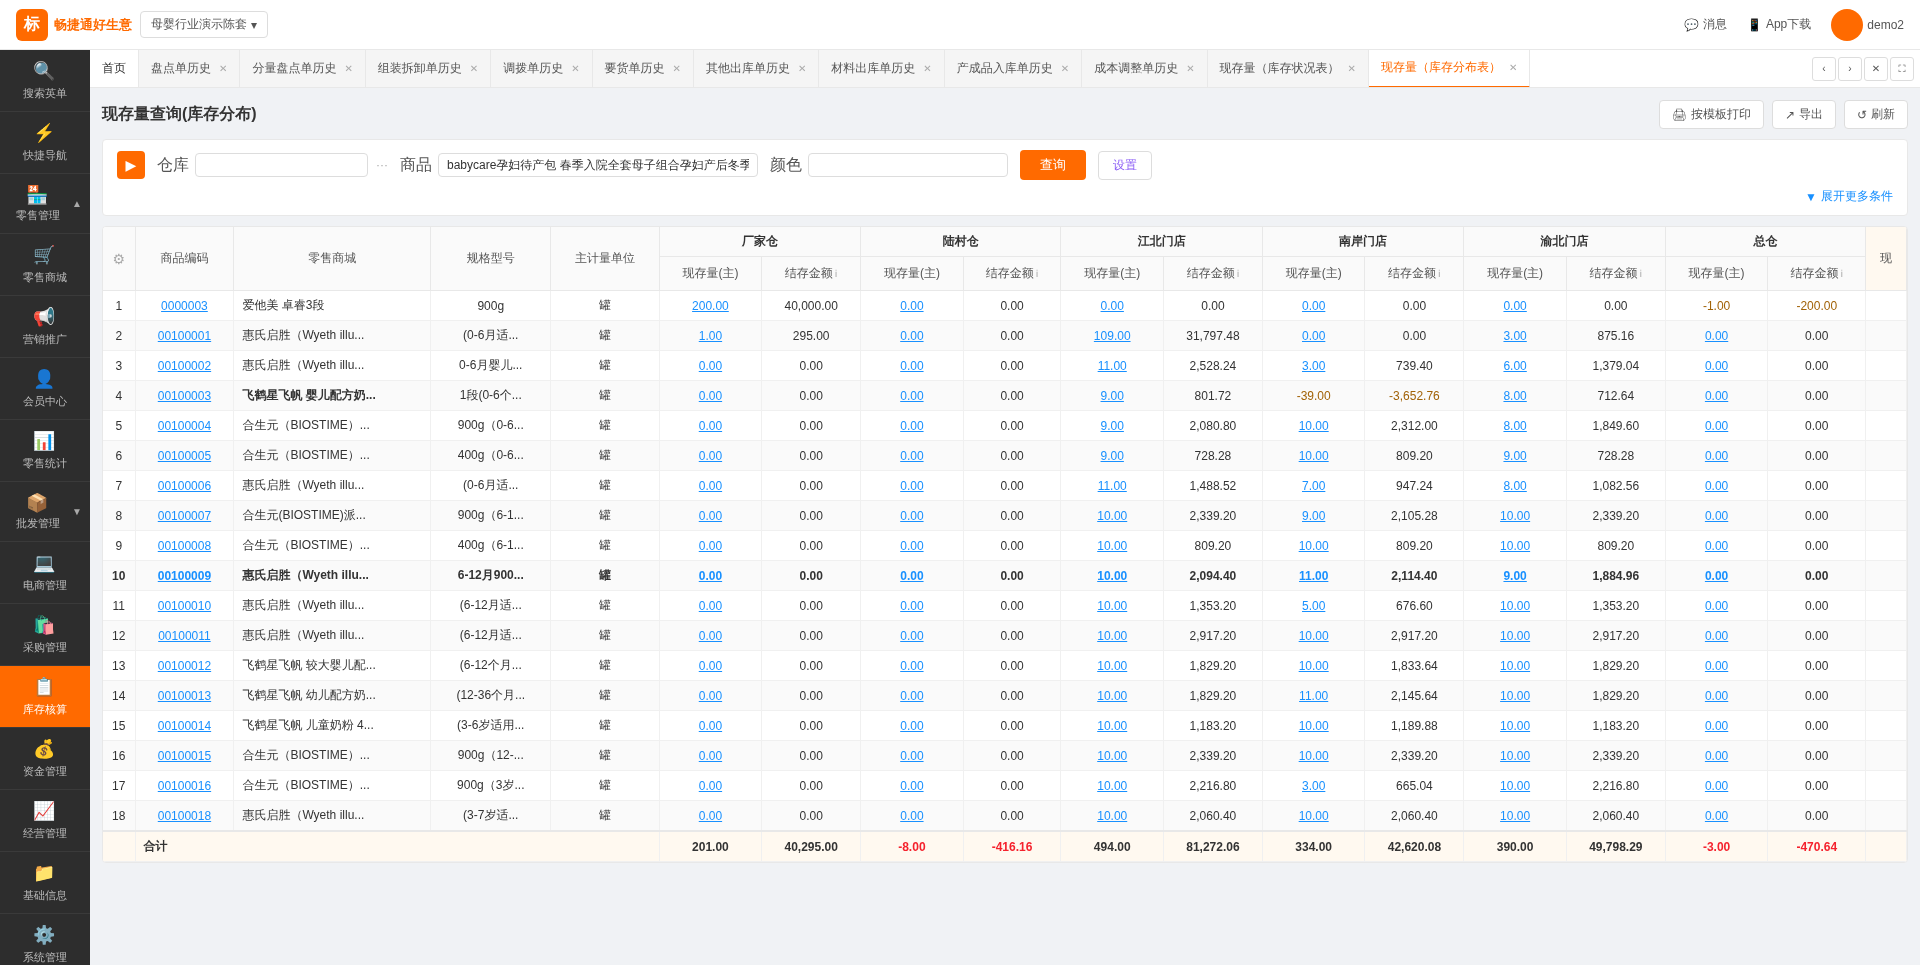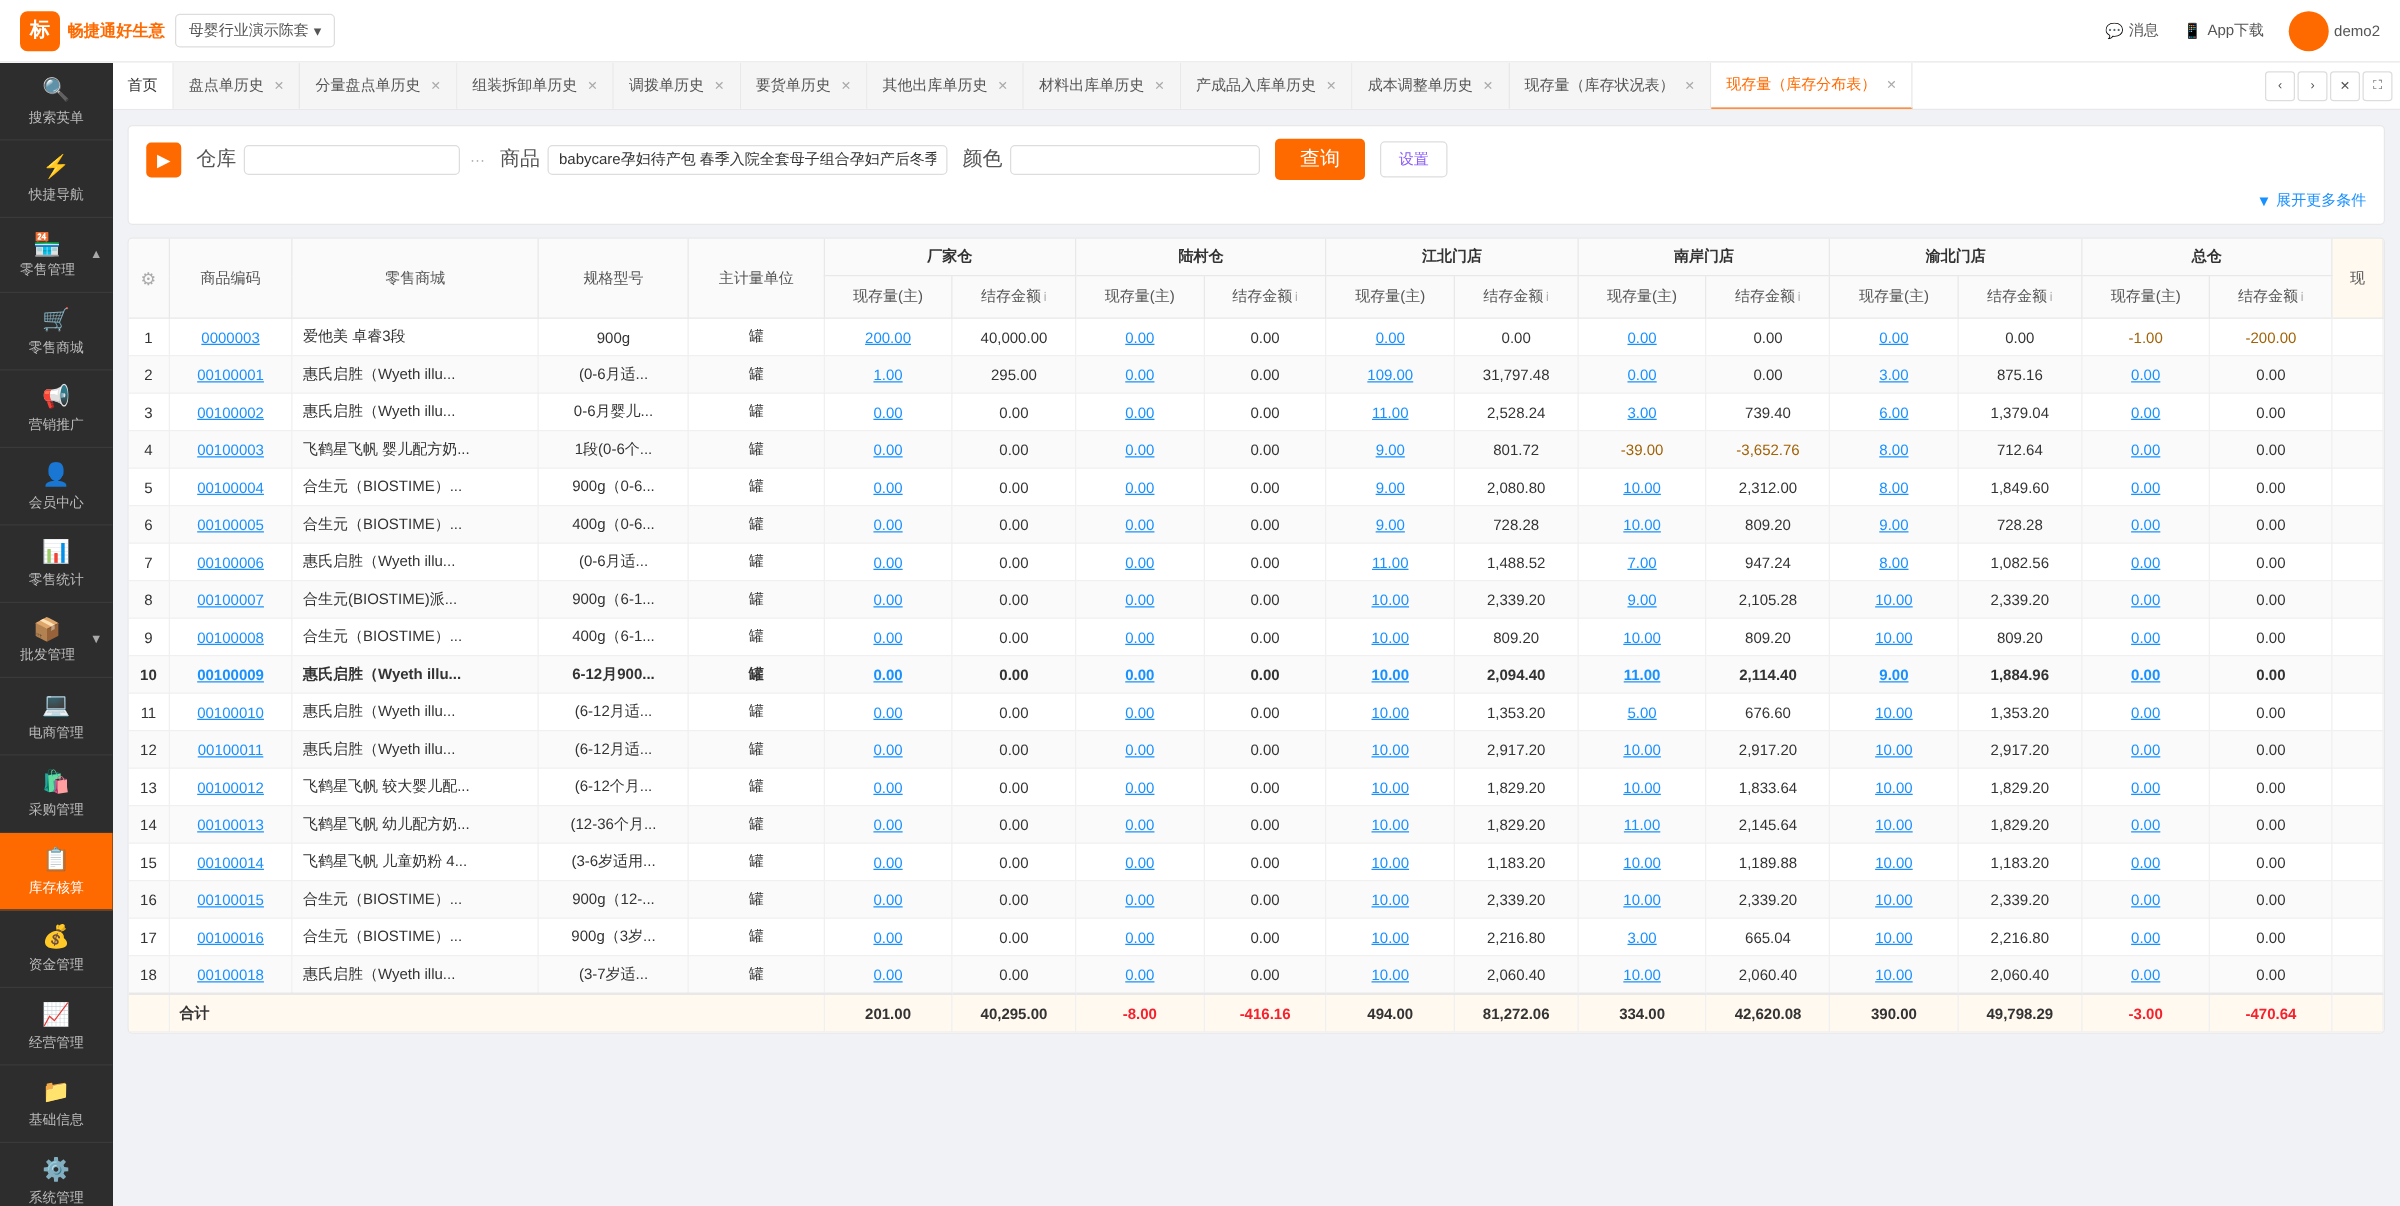--- a/index.html
+++ b/index.html
@@ -318,6 +318,23 @@
 
 <div class="main-content">
 
+  <div class="page-header">
+    <div class="page-title">现存量查询(库存分布)</div>
+    <div class="page-actions">
+      <button class="btn-action">
+        <span>🖨</span>
+        <span>按模板打印</span>
+      </button>
+      <button class="btn-action">
+        <span>↗</span>
+        <span>导出</span>
+      </button>
+      <button class="btn-action">
+        <span>↺</span>
+        <span>刷新</span>
+      </button>
+    </div>
+  </div>
 
   <div class="filter-area">
     <div class="filter-row">

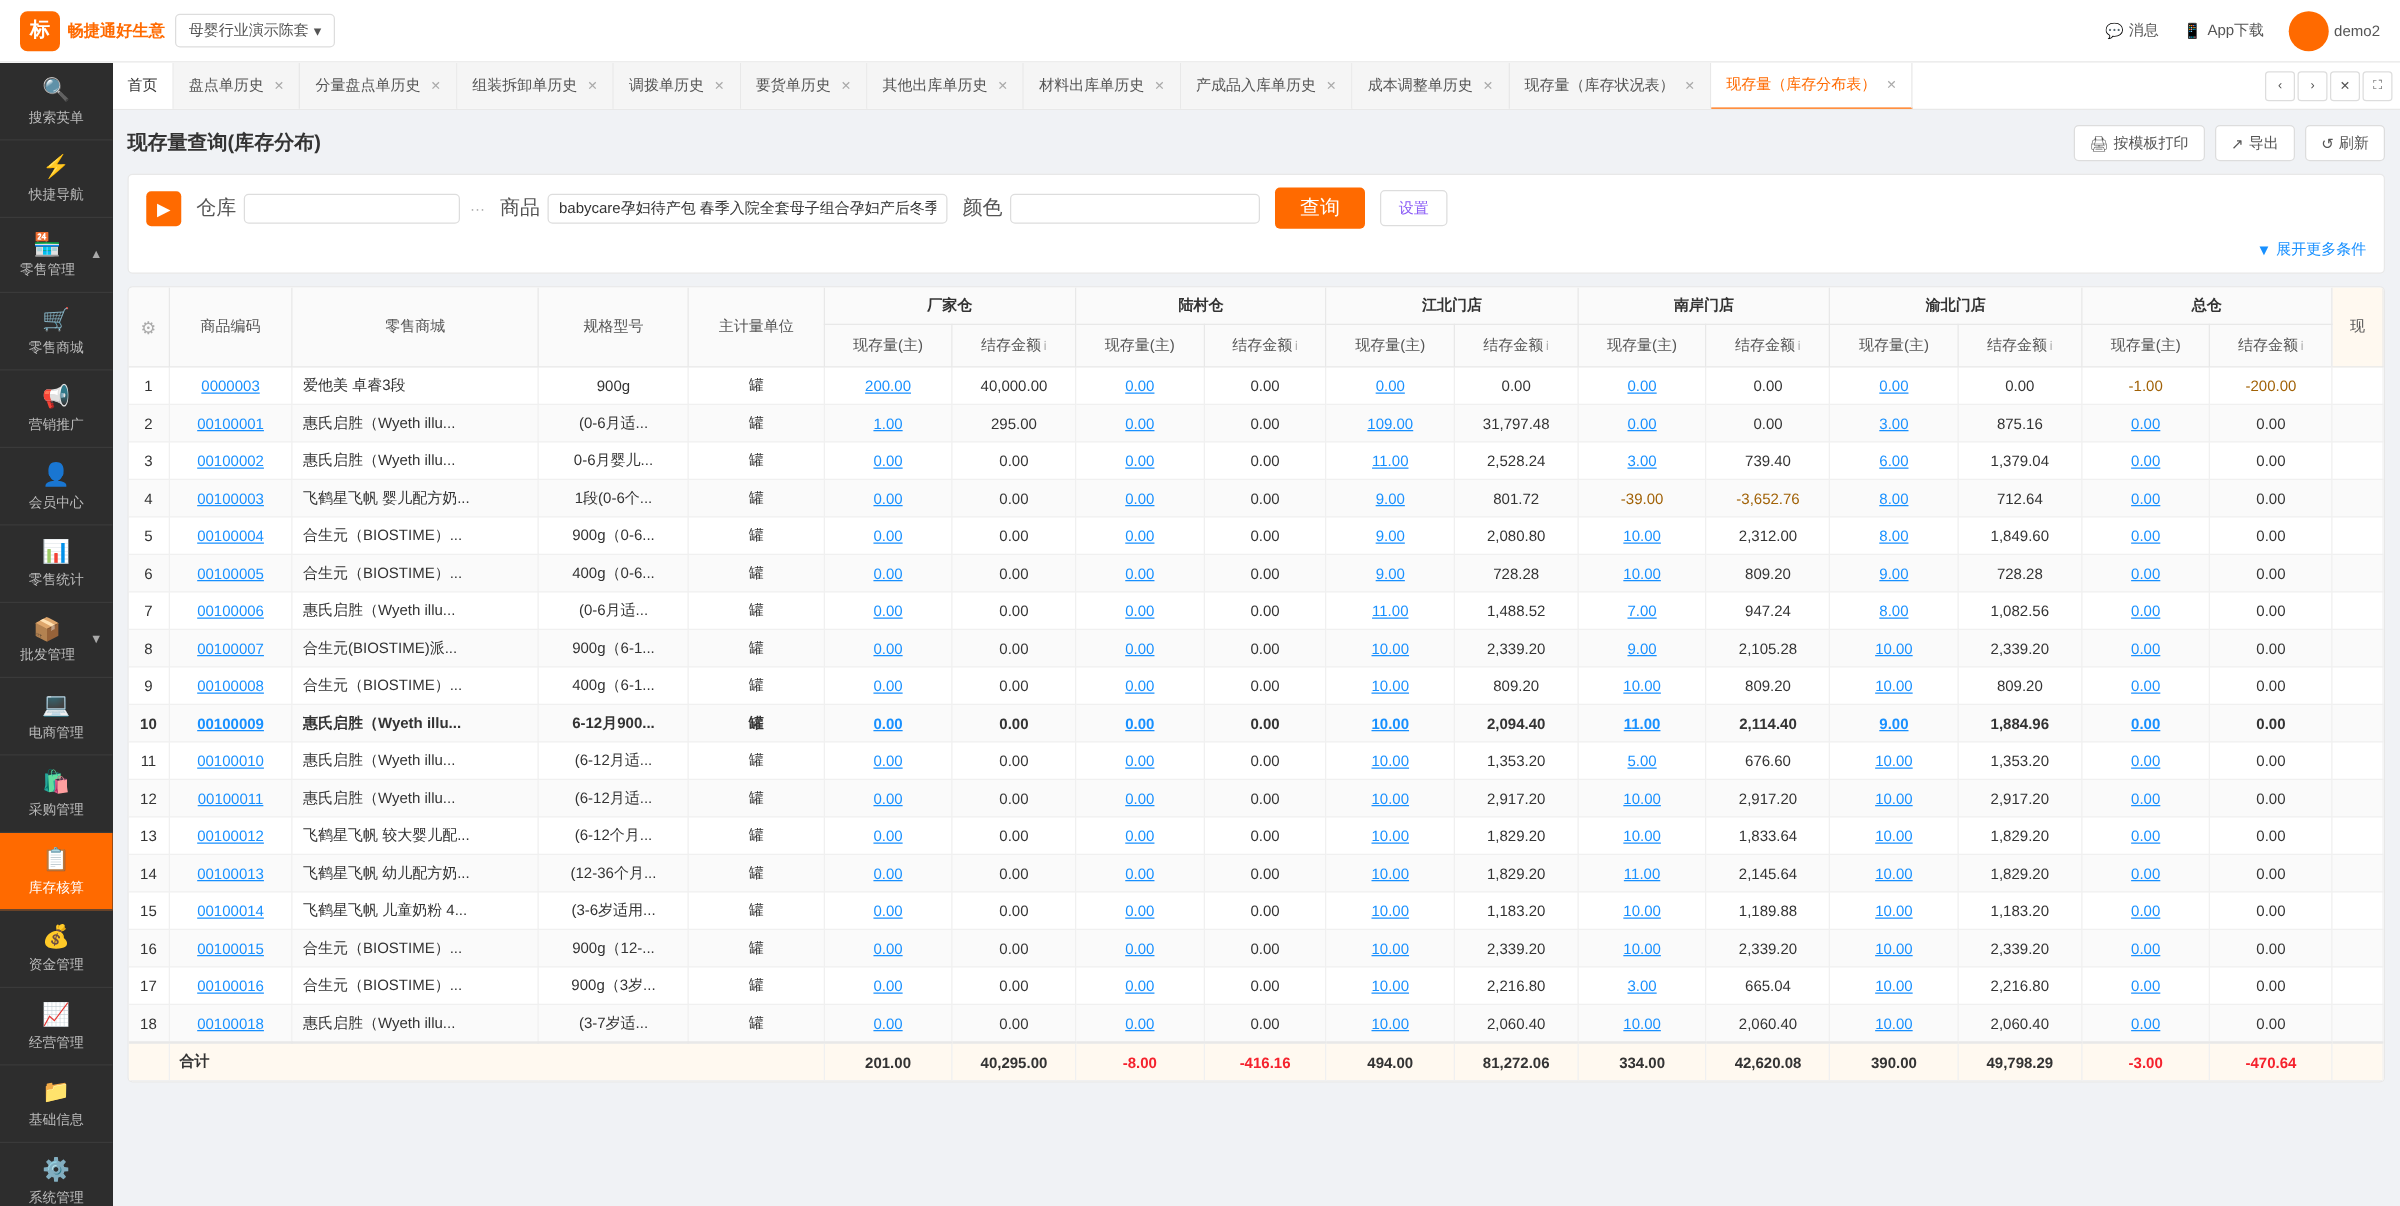--- a/index.html
+++ b/index.html
@@ -117,7 +117,7 @@
     .filter-expand { display: flex; align-items: center; gap: 4px; color: #1890ff; cursor: pointer; font-size: 12px; margin-left: auto; }
     .btn-search {
       background: #ff6a00; color: #fff; border: none; border-radius: 4px;
-      padding: 6px 20px; cursor: pointer; font-size: 16px;
+      padding: 6px 20px; cursor: pointer; font-size: 13px;
     }
     .btn-setting {
       background: #fff; color: #8b5cf6; border: 1px solid #ddd; border-radius: 4px;

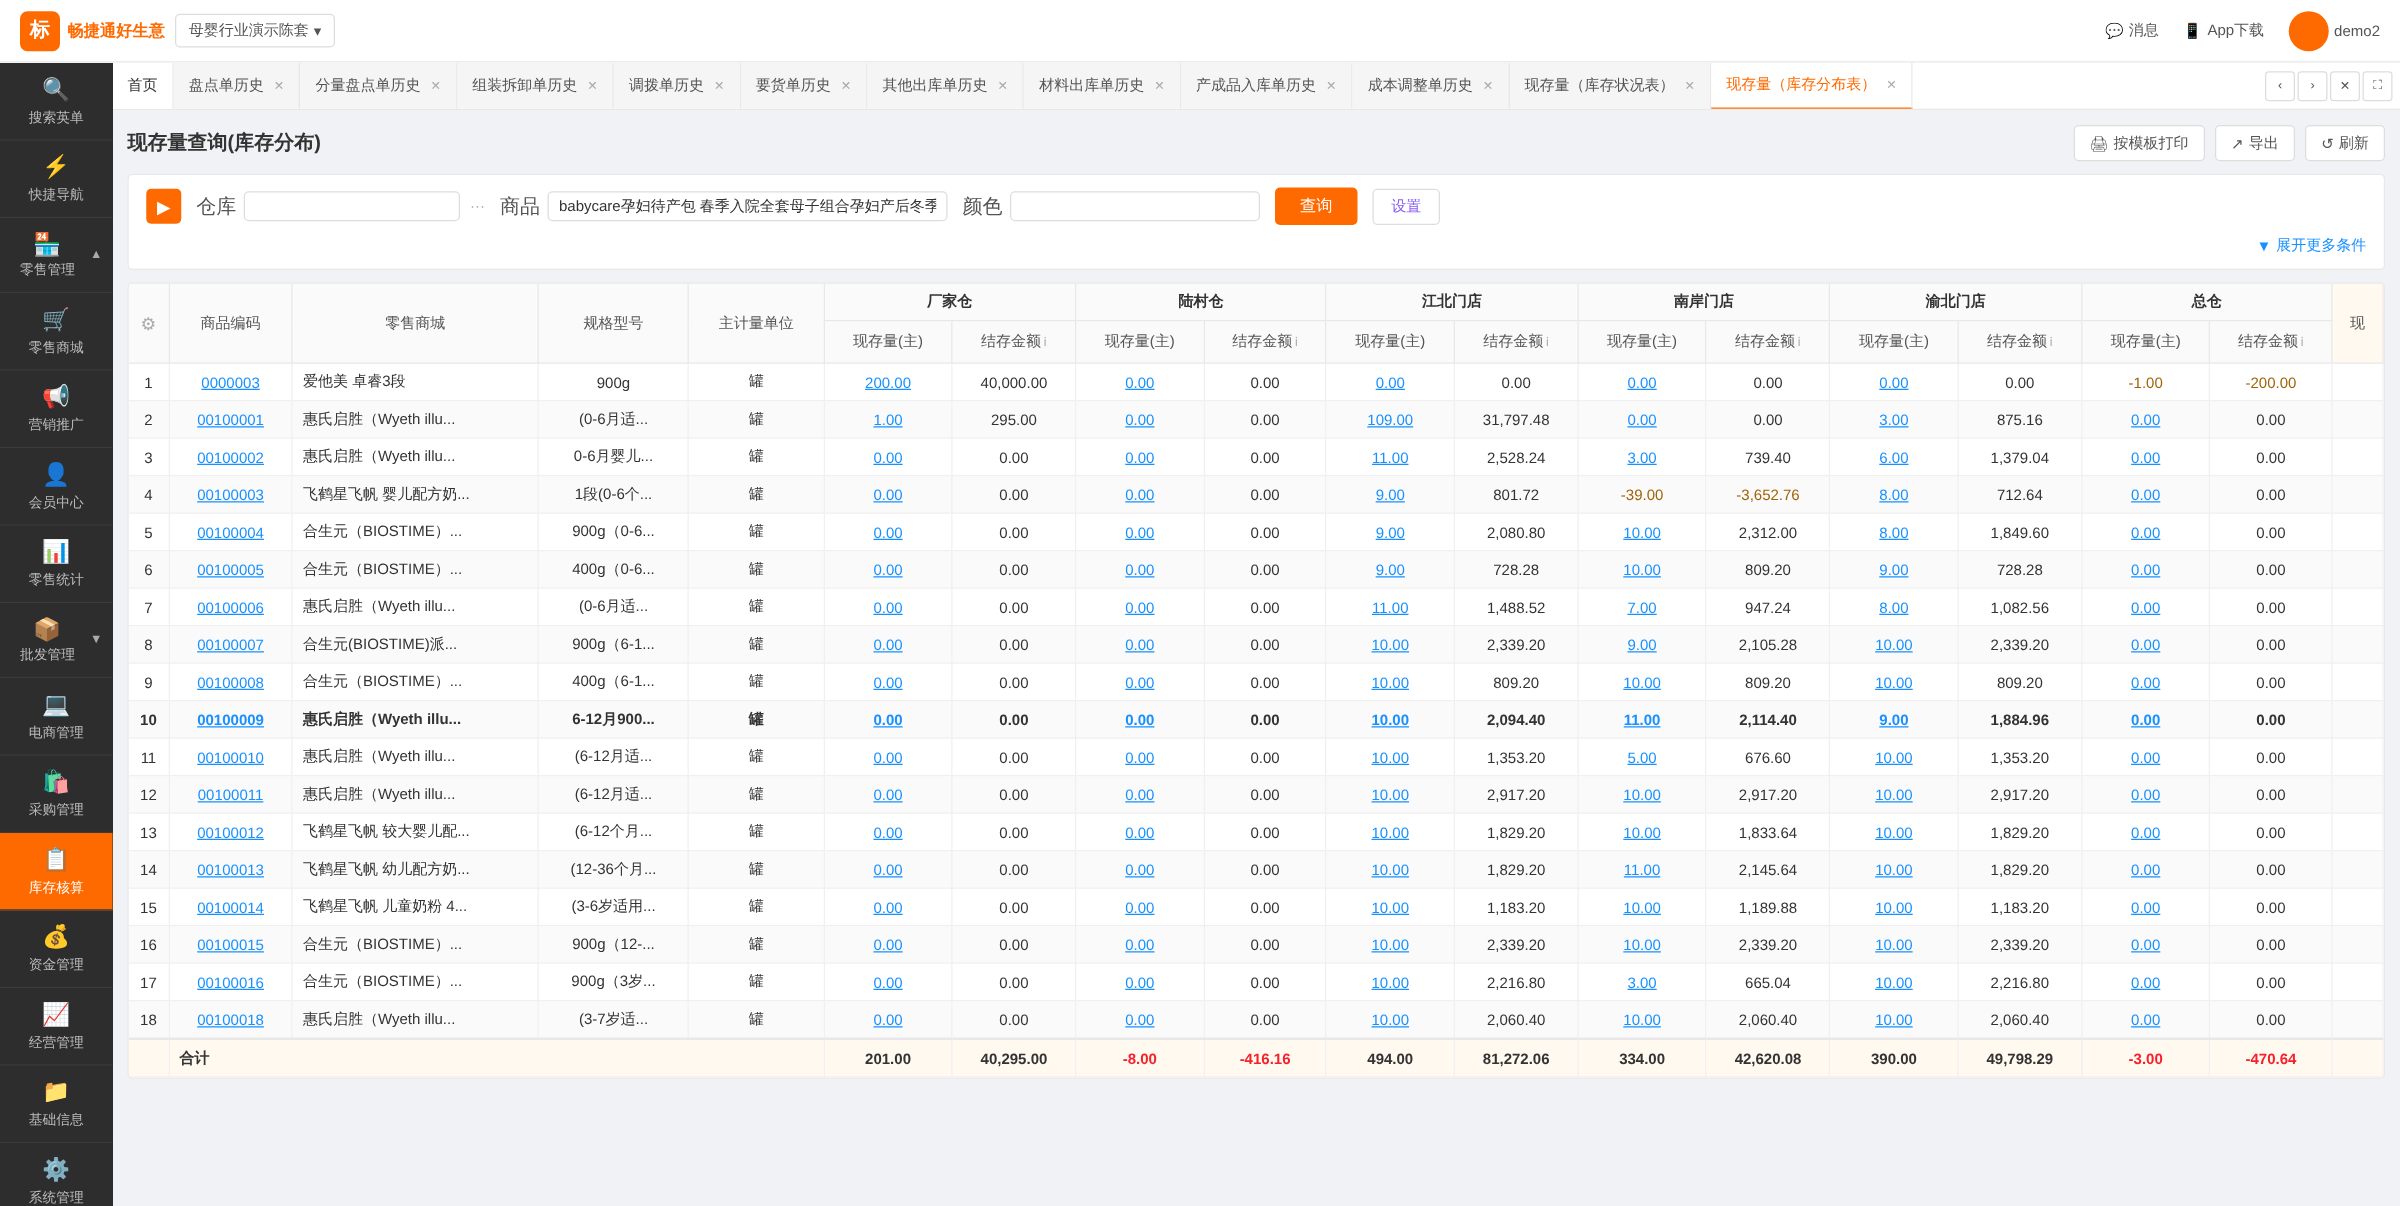--- a/index.html
+++ b/index.html
@@ -461,7 +461,7 @@
           <tr style="background: rgb(250, 250, 250);">
     <td>4</td>
     <td class="num-link">00100003</td>
-    <td style="text-align:left;max-width:140px;overflow:hidden;text-overflow:ellipsis;">飞鹤星飞帆 婴儿配方奶...</td>
+    <td style="text-align:left;max-width:140px;overflow:hidden;text-overflow:ellipsis;font-weight:bold;">飞鹤星飞帆 婴儿配方奶...</td>
     <td>1段(0-6个...</td>
     <td>罐</td>
     <td class="num-link">0.00</td>

